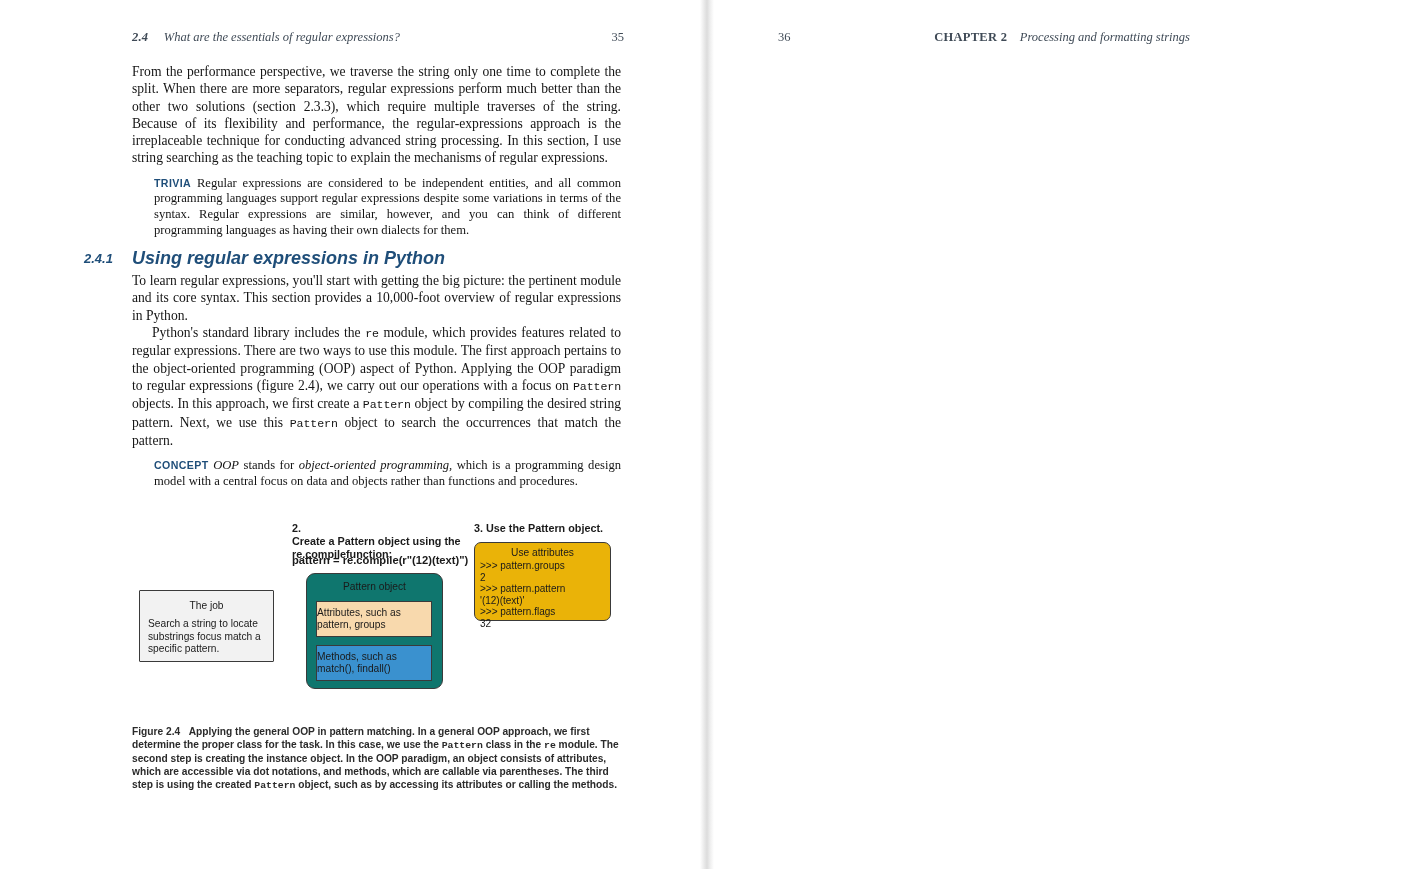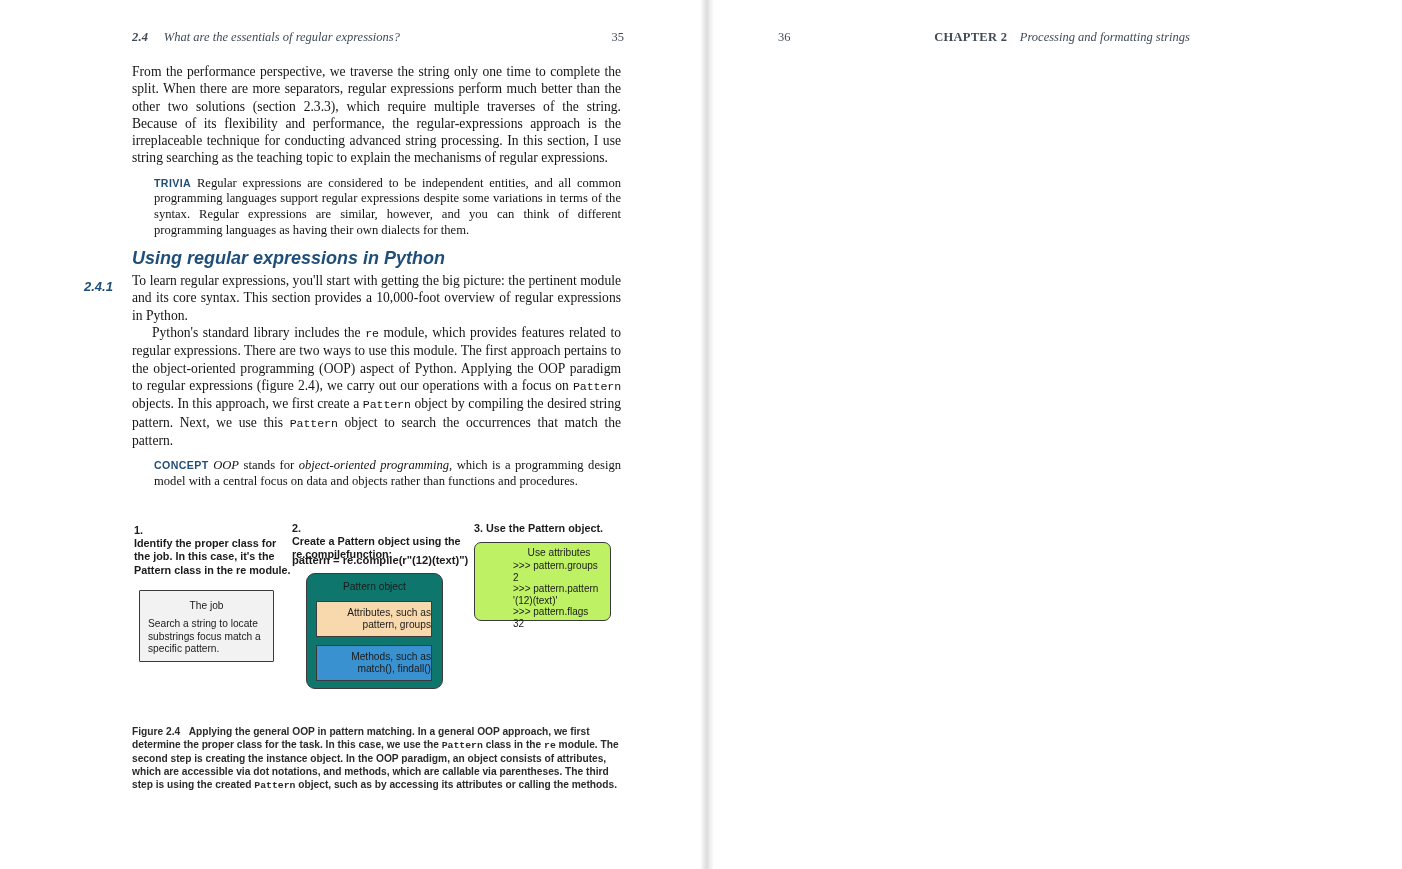--- a/index.html
+++ b/index.html
@@ -119,7 +119,6 @@
     font-weight: bold;
     font-size: 13px;
     color: #1f4e79;
-    margin-top: 28px;
   }
   .sec-title {
     font-family: "Liberation Sans", sans-serif;

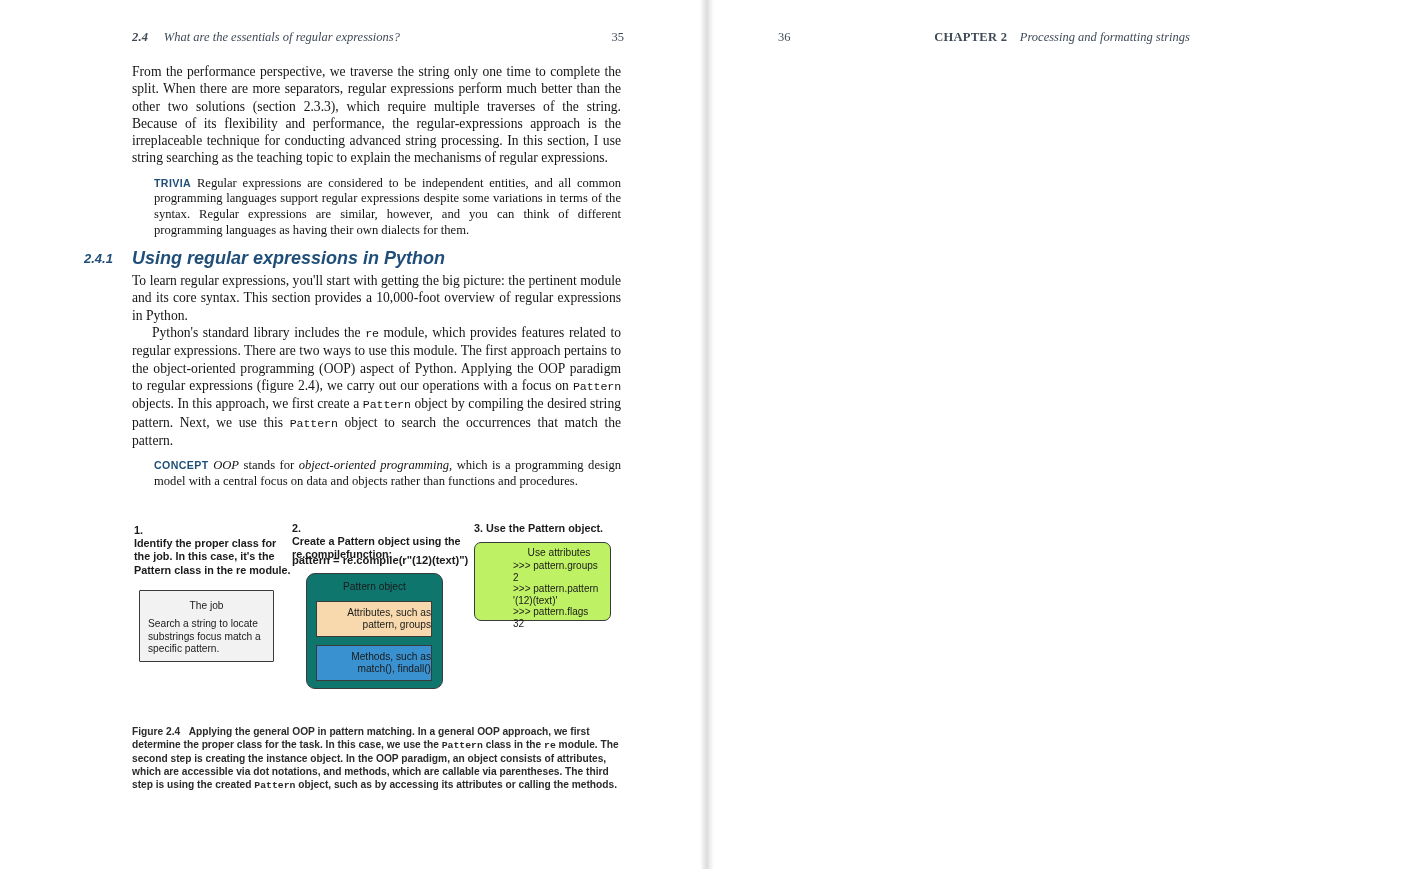--- a/index.html
+++ b/index.html
@@ -308,10 +308,6 @@
 
     <div class="figure">
 
-      <div class="step-head step1">
-        <span>1.</span>
-        <span class="step-body">Identify the proper class for the job. In this case, it's the Pattern class in the re module.</span>
-      </div>
 
       <div class="step-head step2">
         <span>2.</span>

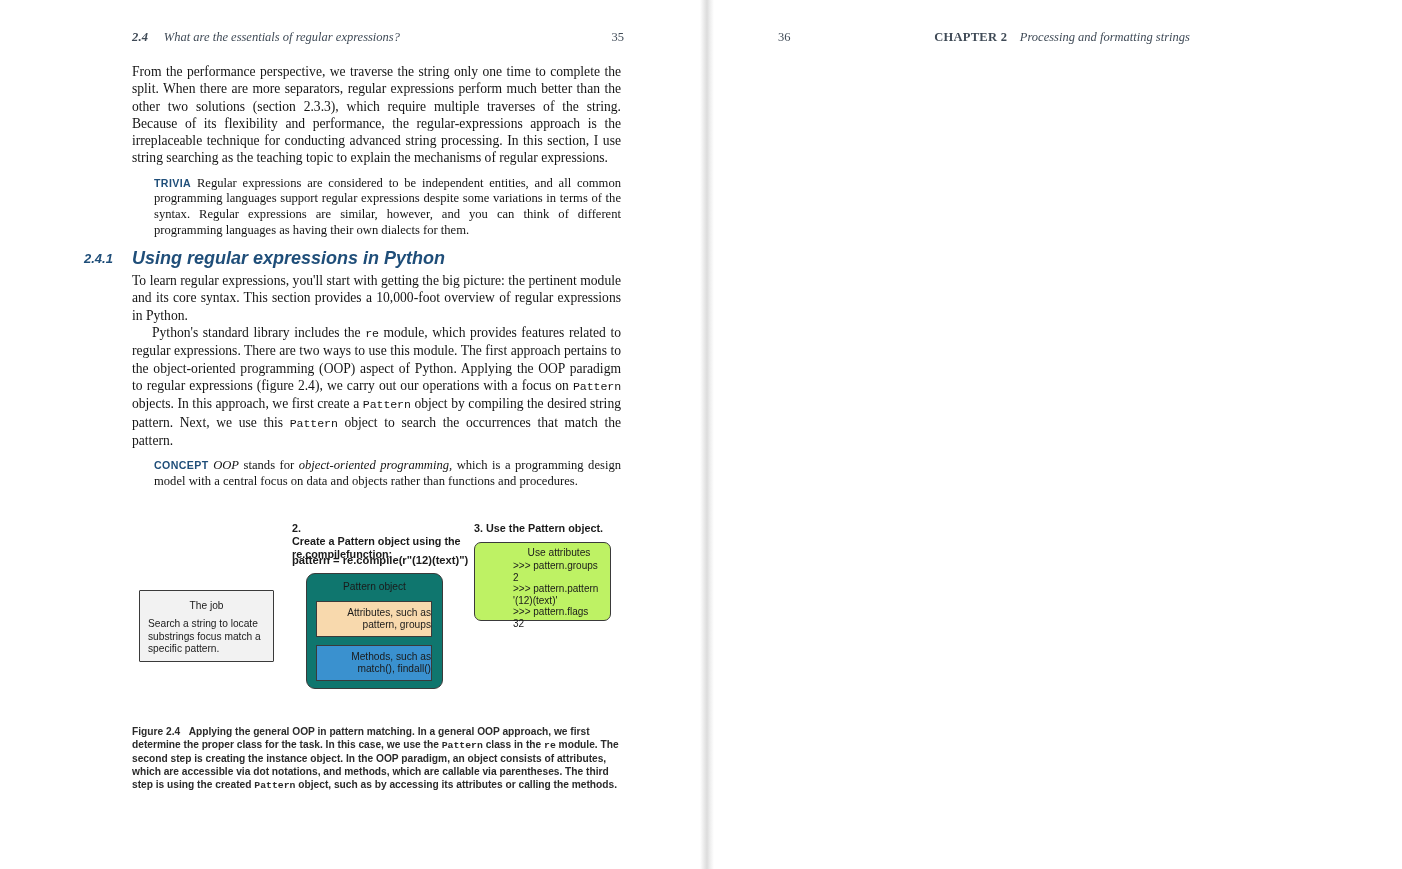--- a/index.html
+++ b/index.html
@@ -221,10 +221,9 @@
   .box-useattr {
     left: 342px; top: 24px;
     width: 137px; height: 79px;
-    background: #bef264;
+    background: #eab308;
     border: 1.2px solid #3a3a3a;
     border-radius: 7px;
-    padding-left: 33px;
   }
   .box-usemeth {
     left: 342px; top: 117px;

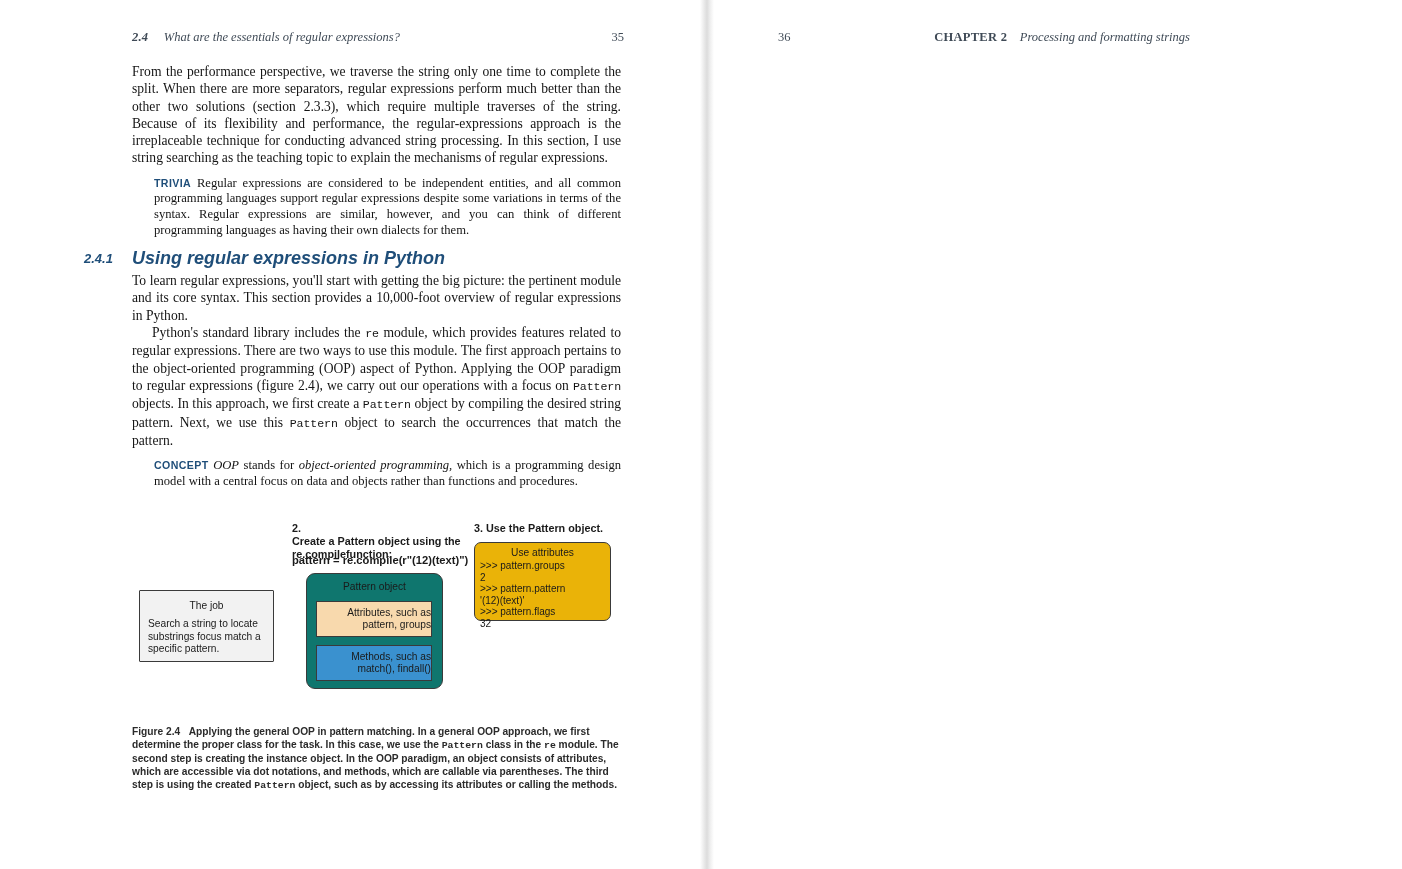--- a/index.html
+++ b/index.html
@@ -208,7 +208,7 @@
     font-family: "Liberation Sans", sans-serif;
     font-size: 10.2px;
     line-height: 12.4px;
-    text-align: right;
+    text-align: left;
     display: flex;
     align-items: center;
     justify-content: center;

